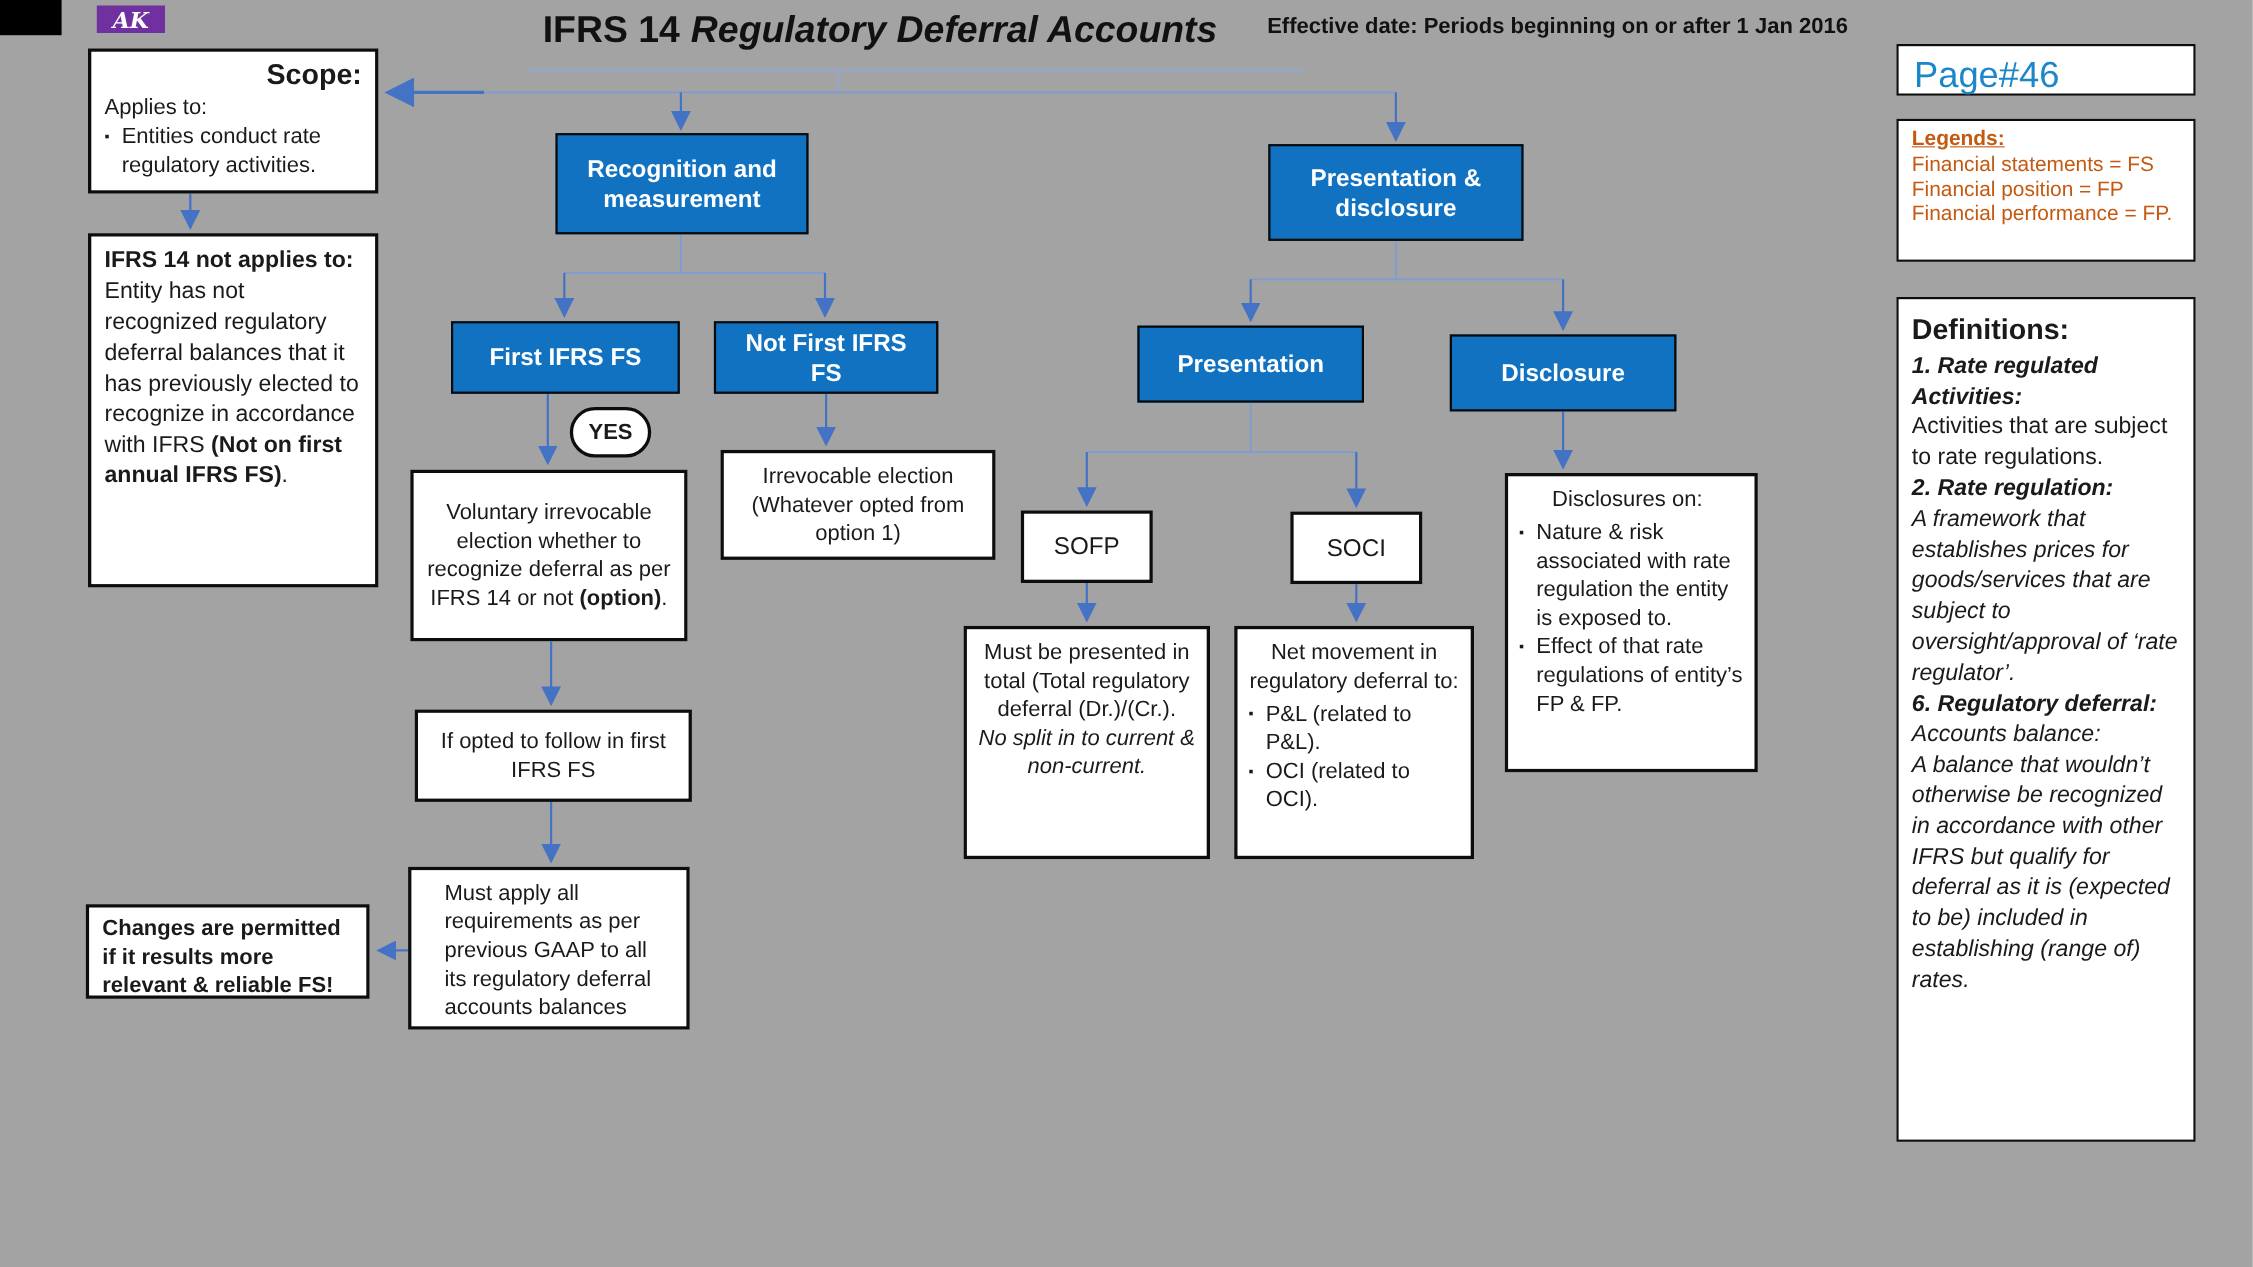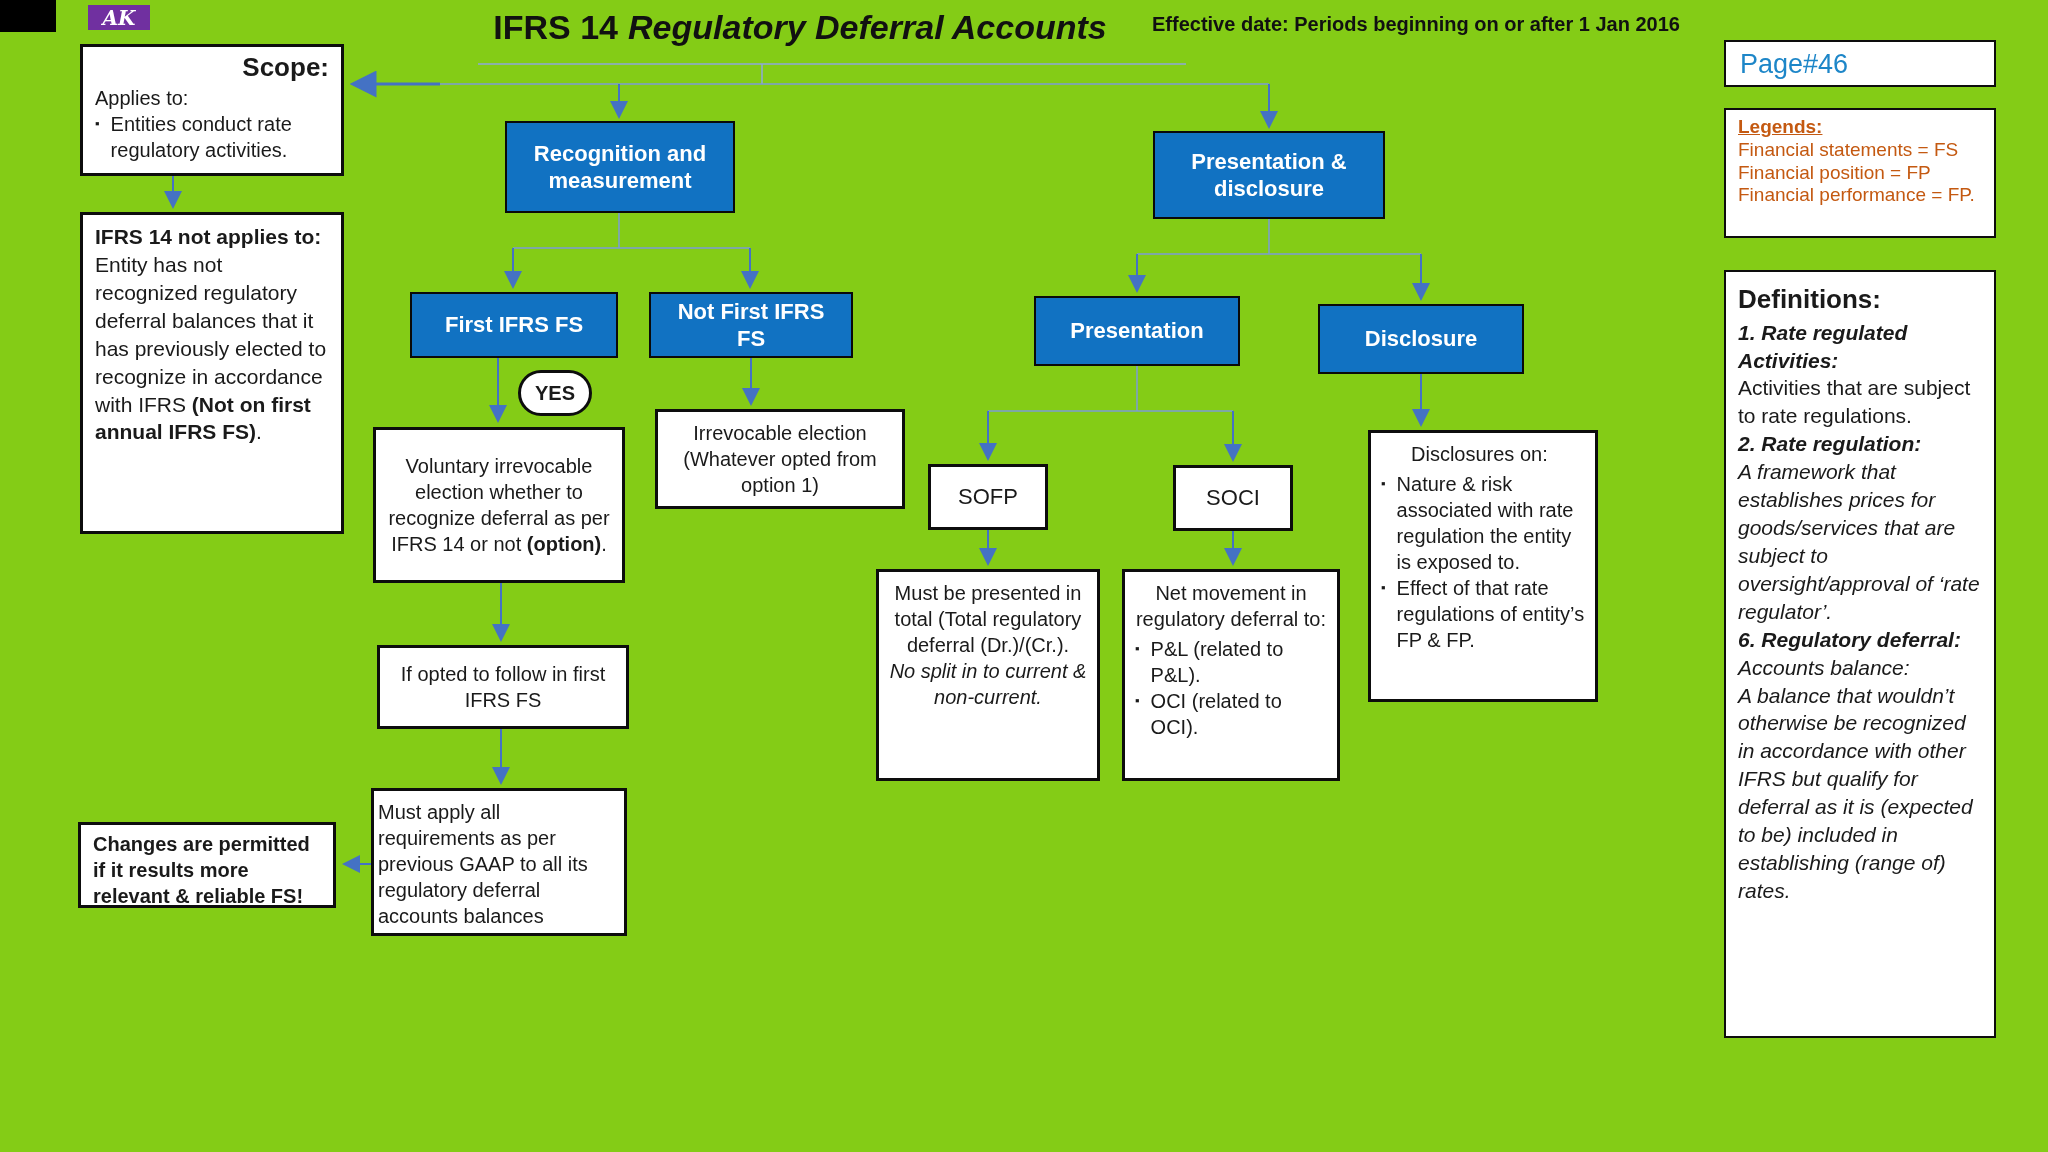--- a/index.html
+++ b/index.html
@@ -3,7 +3,7 @@
 <meta charset="utf-8">
 <style>
   html,body{margin:0;padding:0;background:#e8e8e8;}
-  .canvas{position:relative;width:2048px;height:1152px;background:#84cc16;overflow:hidden;
+  .canvas{position:relative;width:2048px;height:1152px;background:#a3a3a3;overflow:hidden;
           font-family:"Liberation Sans",sans-serif;color:#1a1a1a;}
   .abs{position:absolute;box-sizing:border-box;}
   .box{position:absolute;box-sizing:border-box;background:#fff;border:3px solid #0d0d0d;}

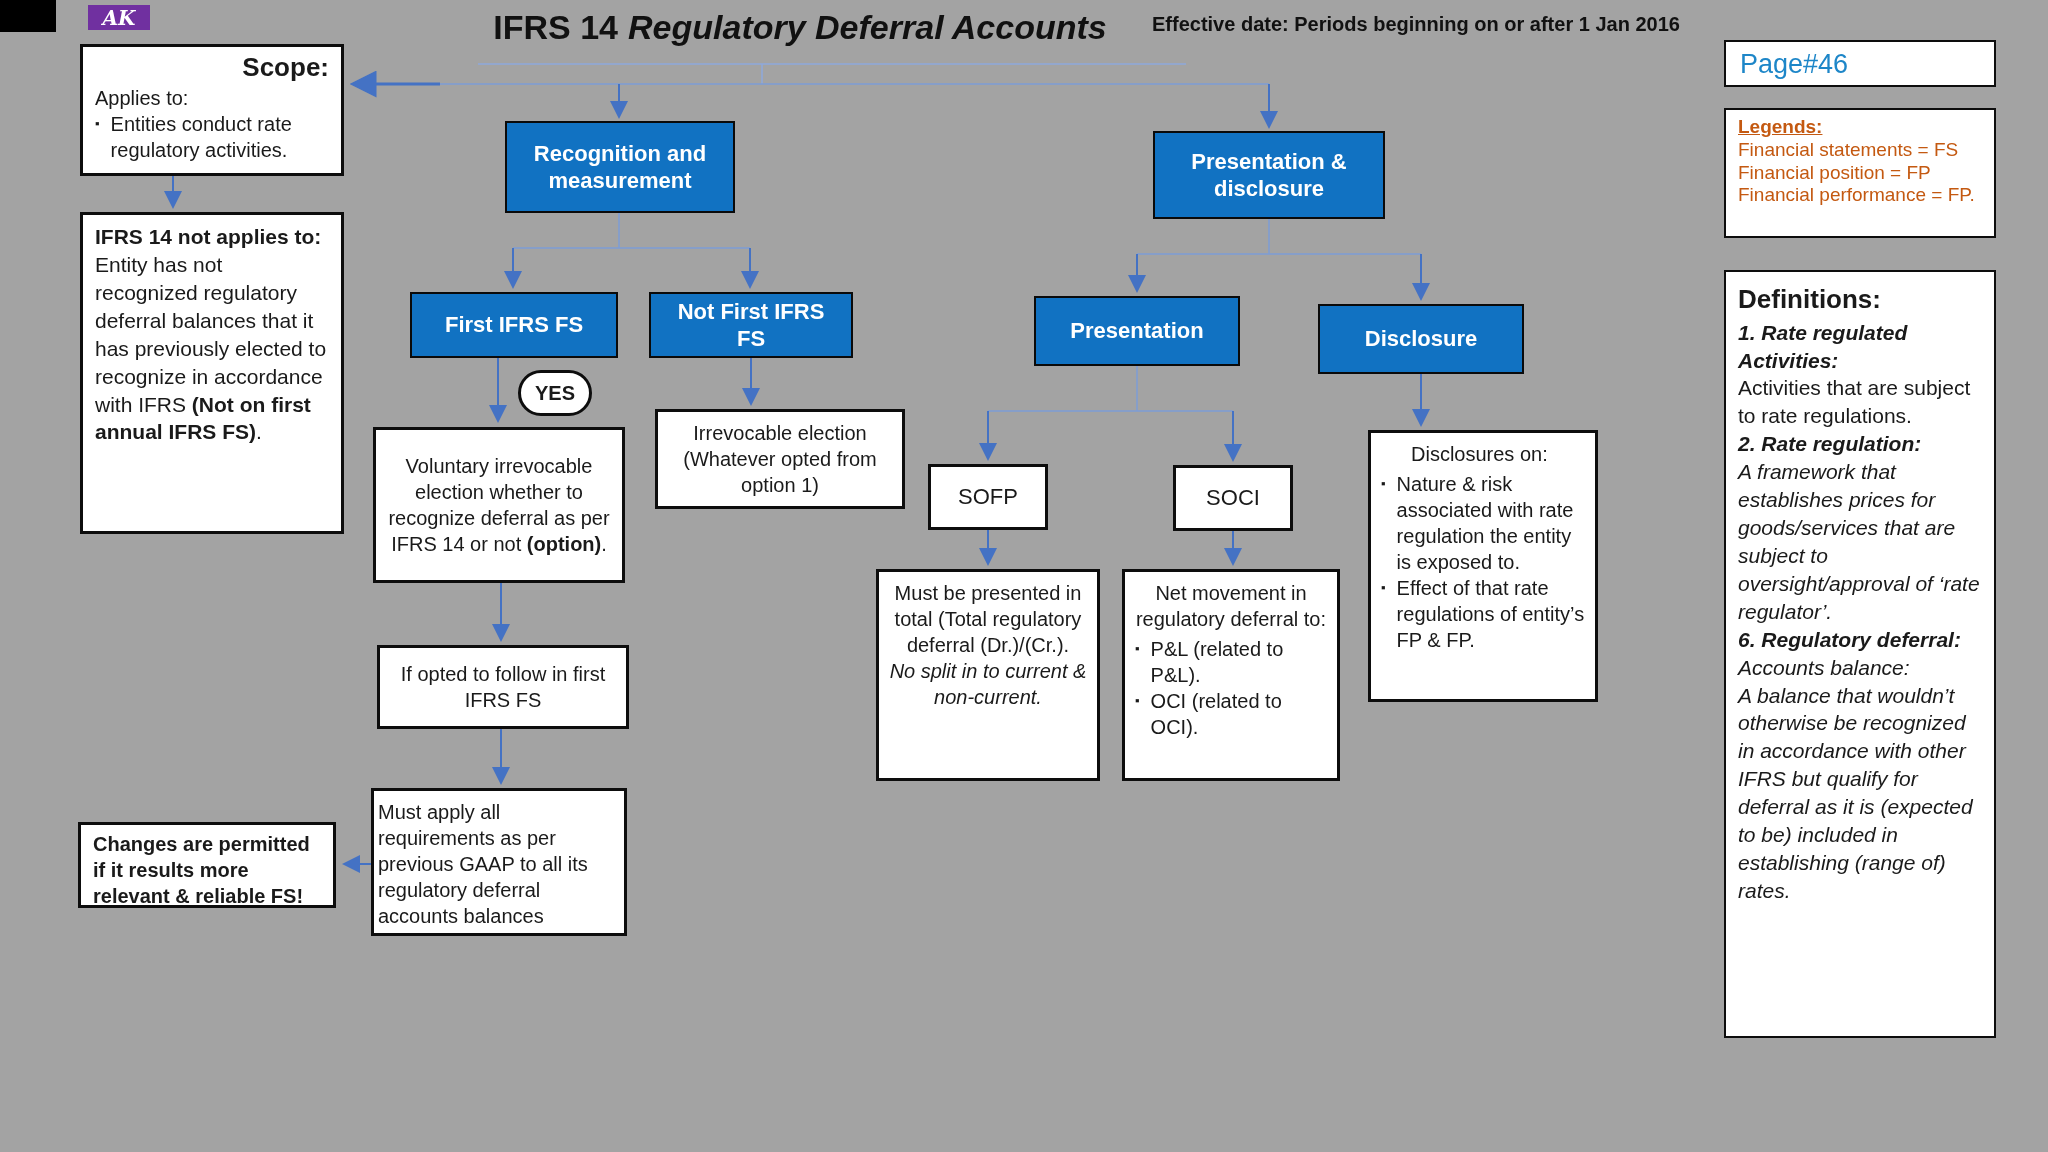--- a/index.html
+++ b/index.html
@@ -88,7 +88,7 @@
   <div class="abs bold" style="left:1152px;top:13px;width:560px;font-size:20px;color:#111;">Effective date: Periods beginning on or after 1 Jan 2016</div>
 
   <div class="box" style="left:1724px;top:40px;width:272px;height:47px;border-width:2.5px;">
-    <div style="padding:7px 0 0 14px;font-size:27px;color:#1D86C8;">Page#46</div>
+    <div style="padding:7px 0 0 14px;font-size:33px;color:#1D86C8;">Page#46</div>
   </div>
 
   <div class="box" style="left:1724px;top:108px;width:272px;height:130px;border-width:2.5px;padding:6px 12px;color:#C45911;font-size:19px;line-height:1.2;">

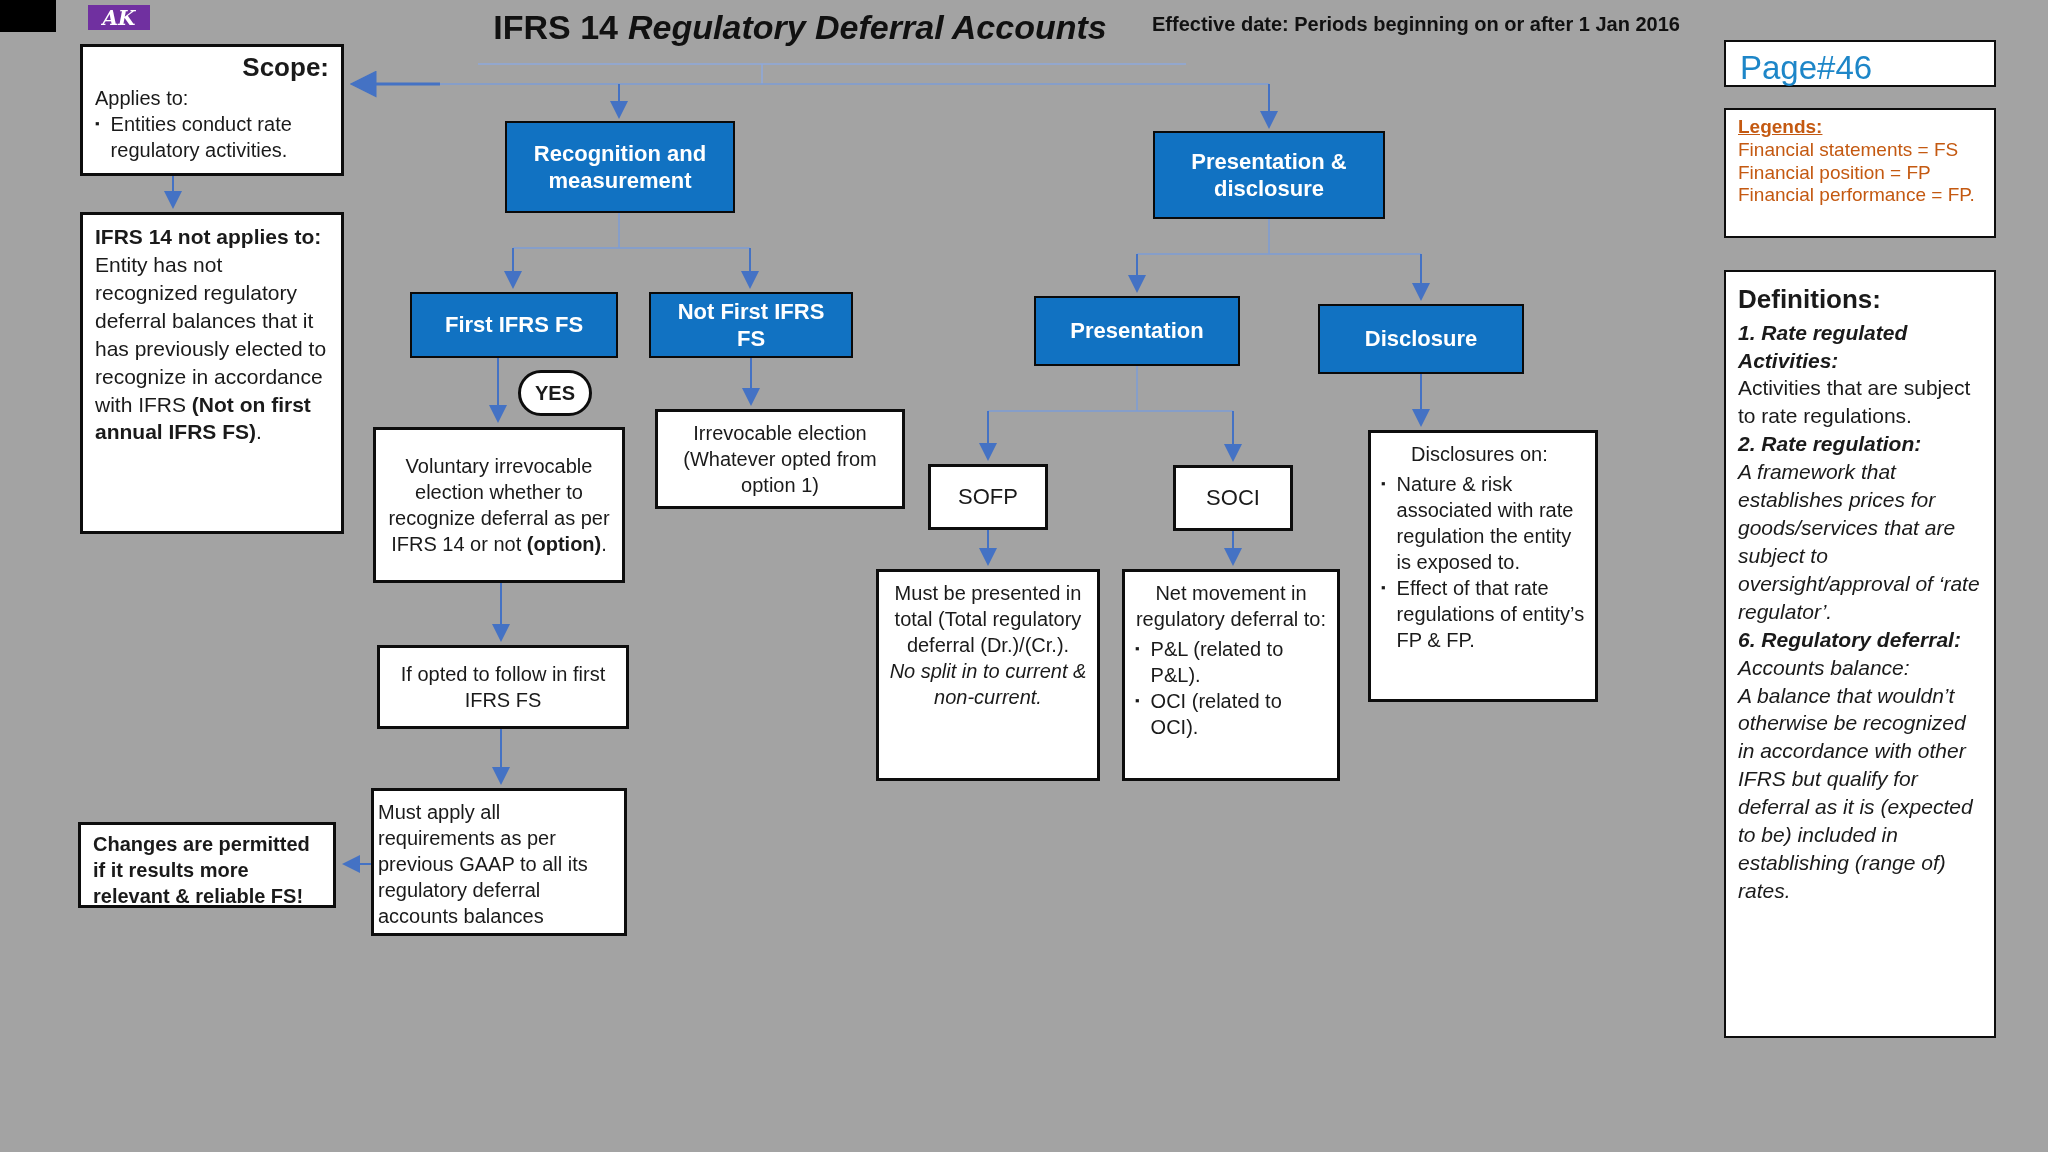--- a/index.html
+++ b/index.html
@@ -153,7 +153,7 @@
     <div>If opted to follow in first IFRS FS</div>
   </div>
 
-  <div class="box t20" style="left:371px;top:788px;width:256px;height:148px;padding:8px 4px;">
+  <div class="box t20" style="left:371px;top:788px;width:256px;height:148px;padding:8px 30px;">
     <div>Must apply all requirements as per previous GAAP to all its regulatory deferral accounts balances</div>
   </div>
 

